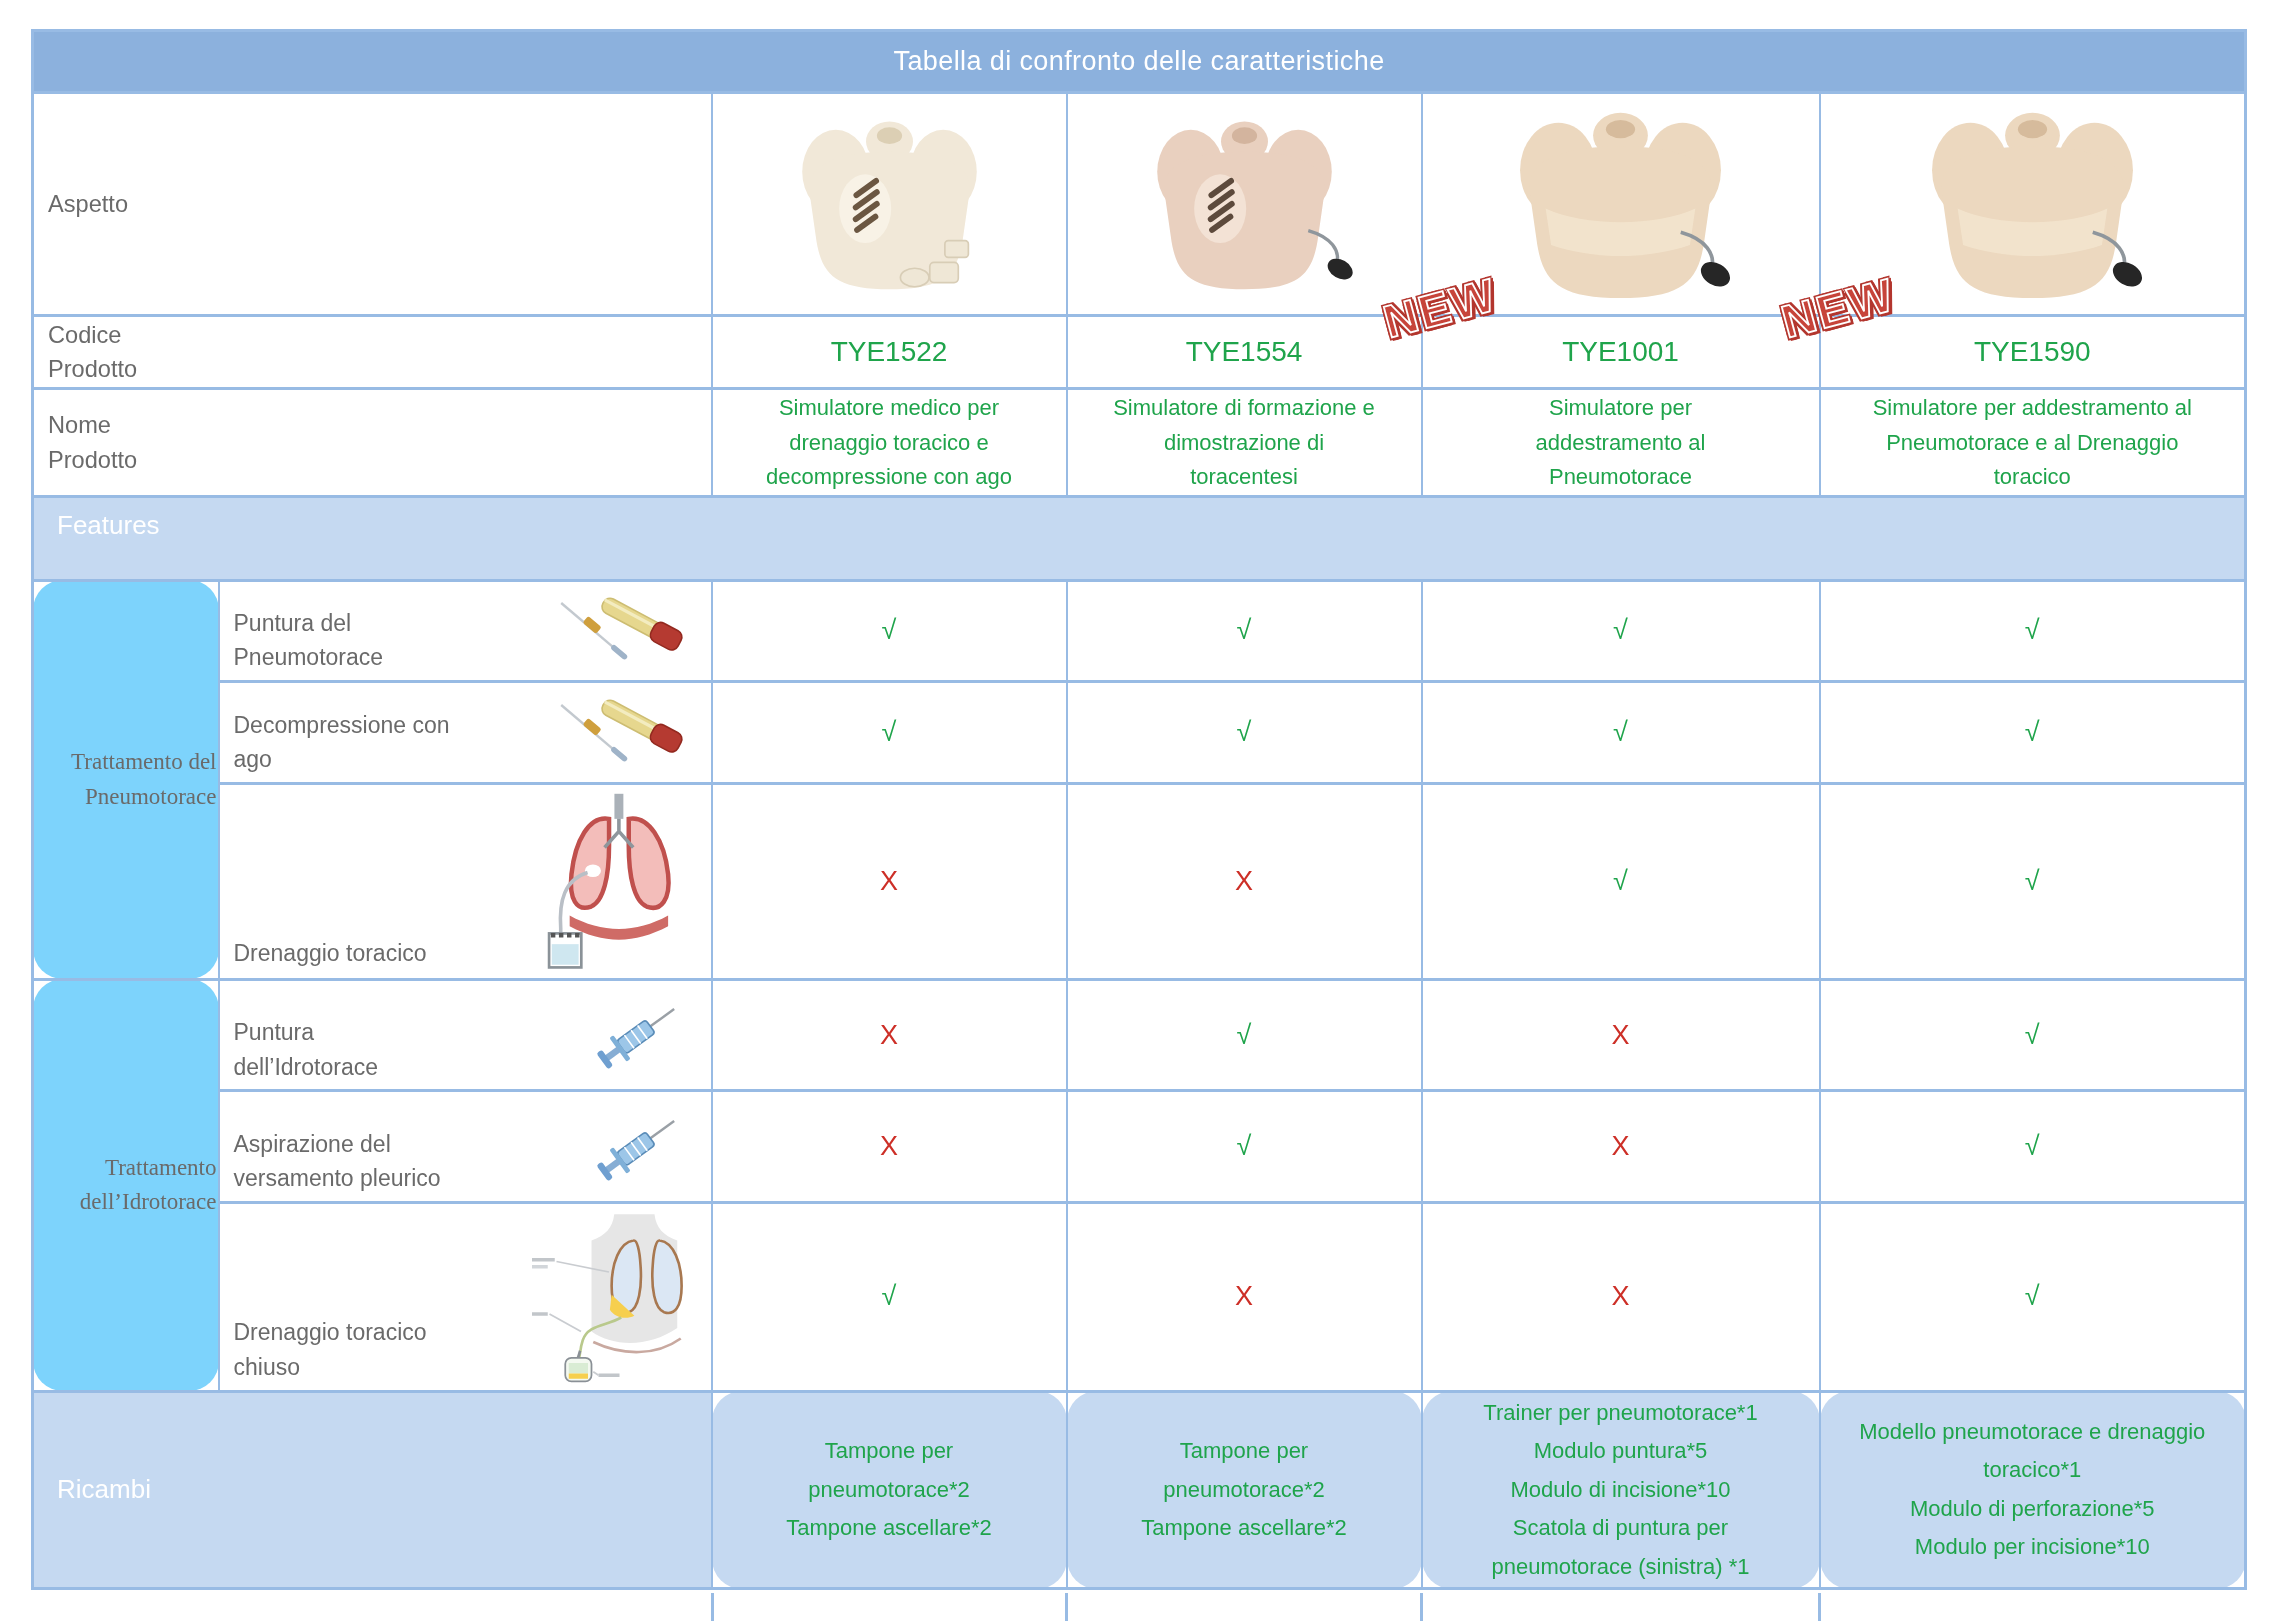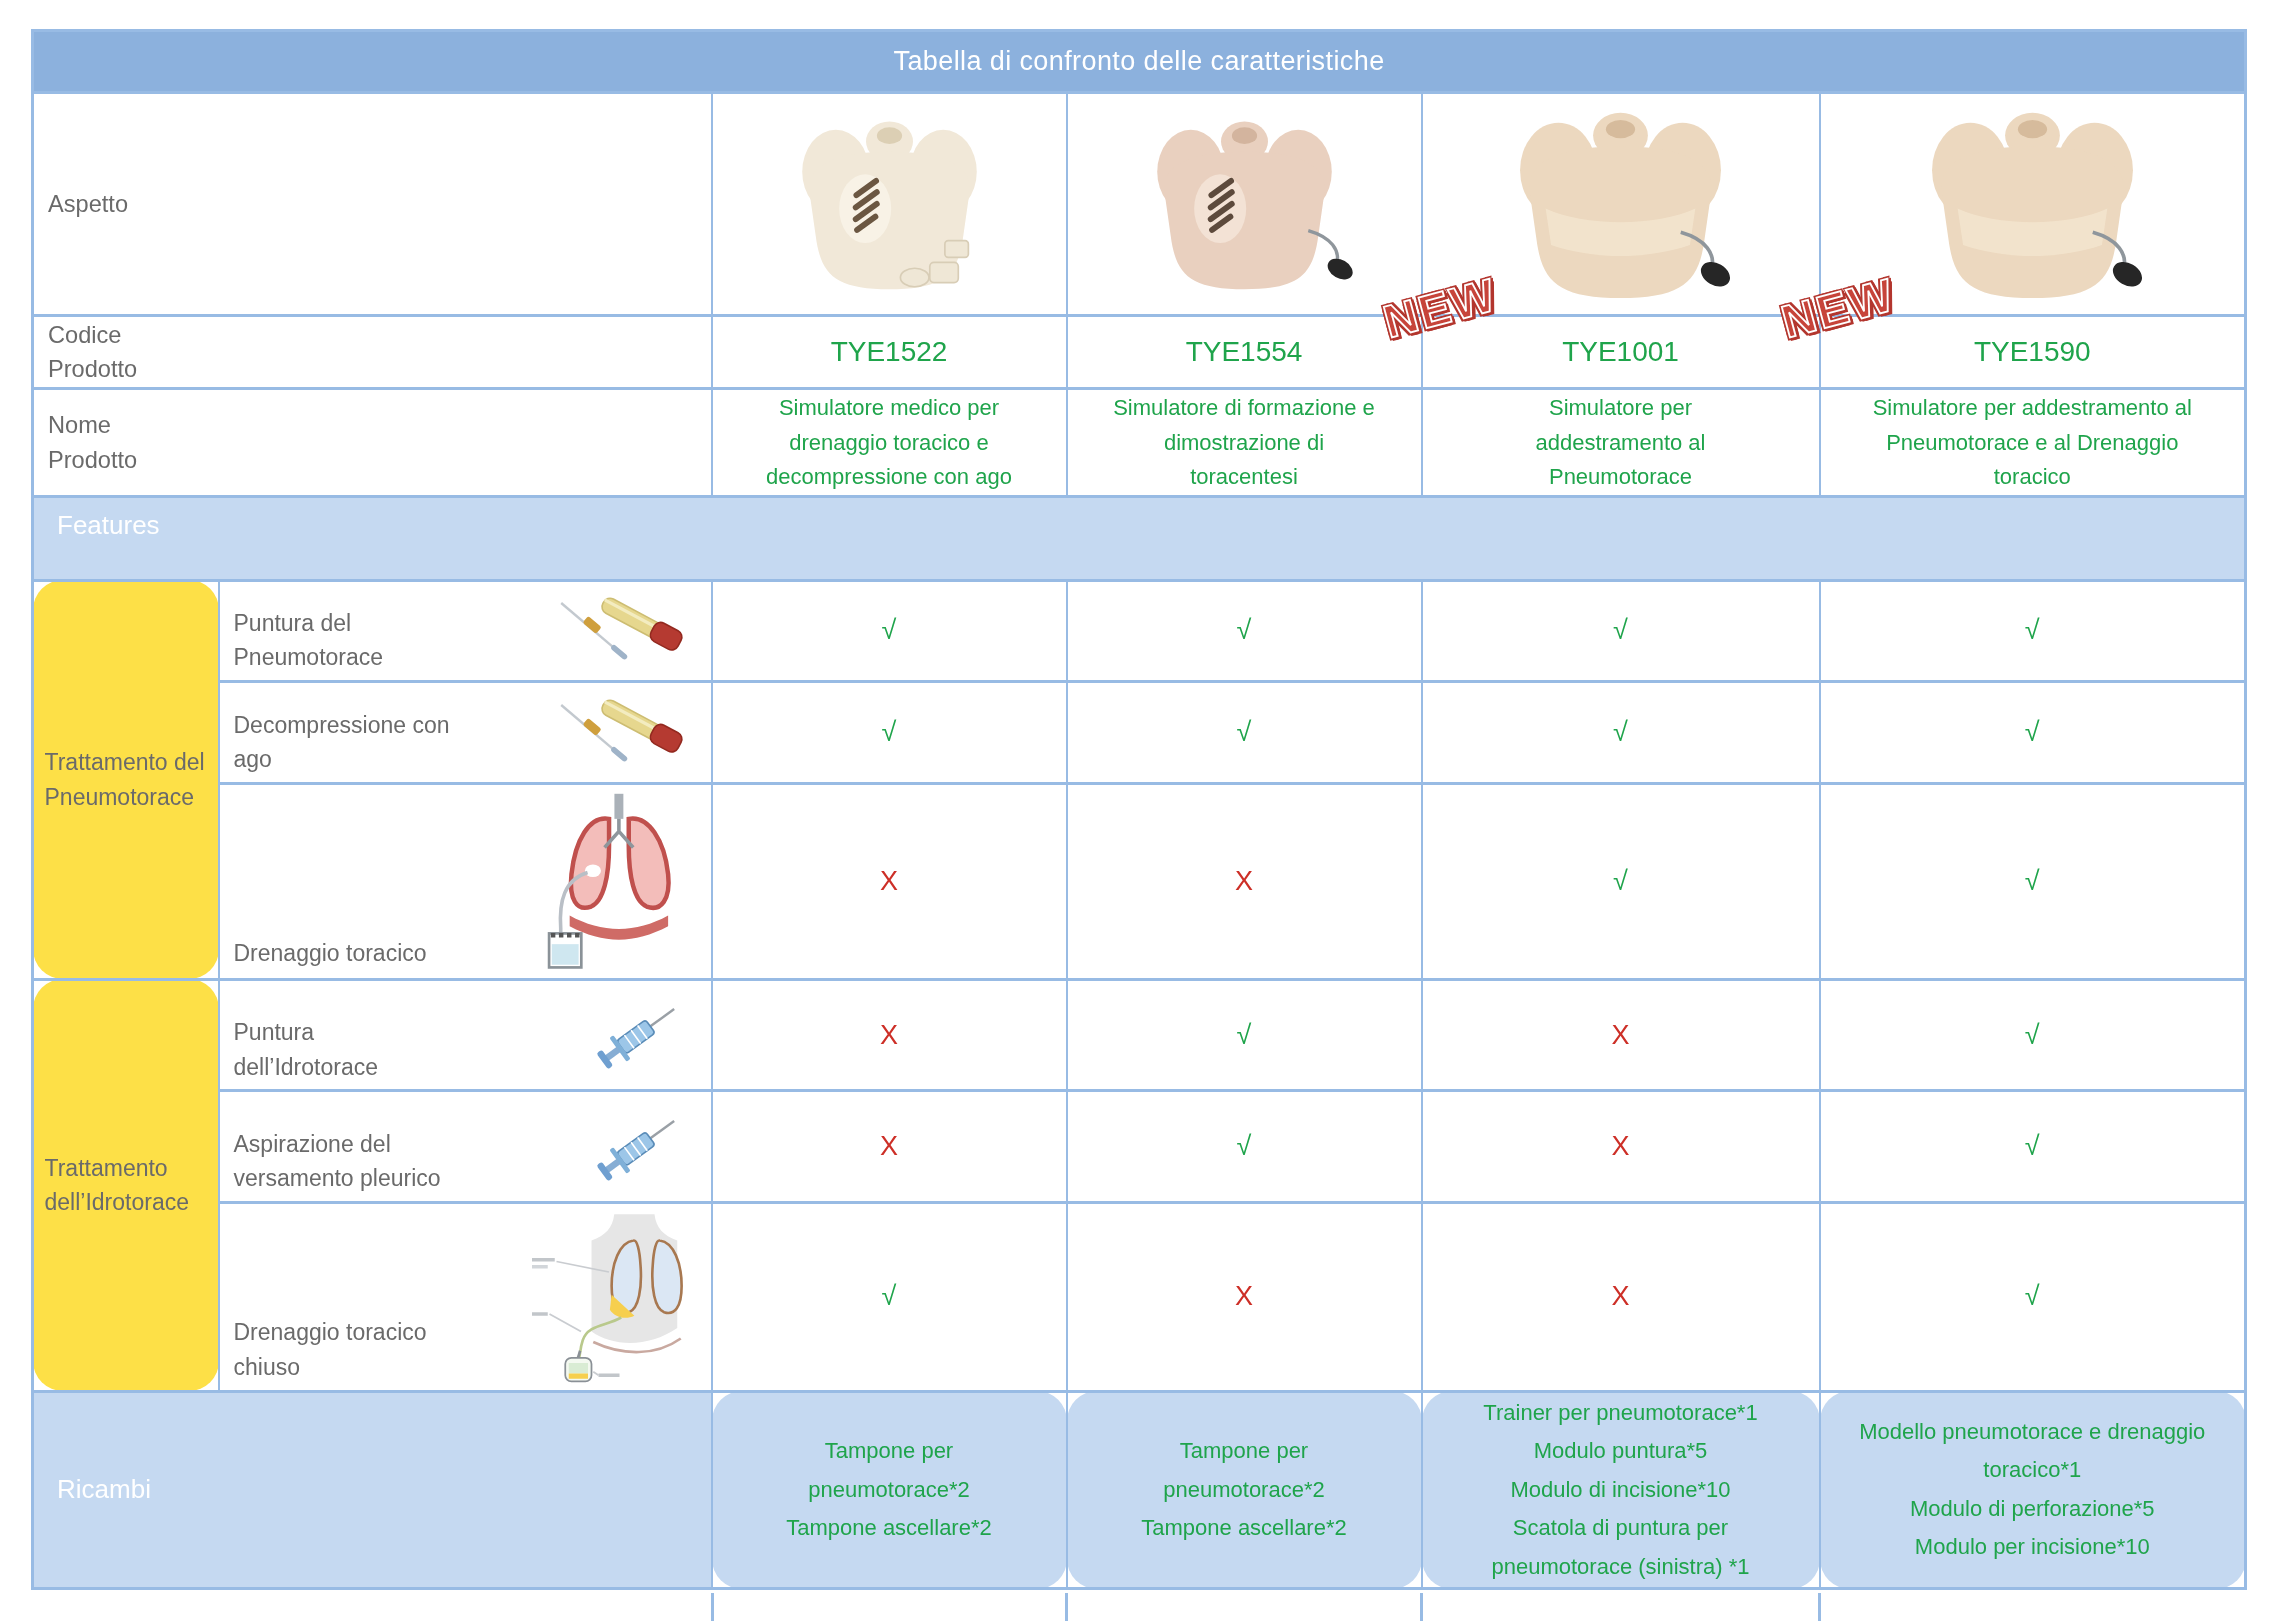--- a/index.html
+++ b/index.html
@@ -23,7 +23,7 @@
   .band{background:var(--band_blue);margin-left:28px;}
   .features-band{color:#ffffff;font-size:26px;text-align:left;vertical-align:top;
                  padding:12.3px 0 0 23px;}
-  .group{color:var(--label_gray);font-size:23px;text-align:left;padding-left:10.5px;line-height:1.5;background:#fde047;}
+  .group{color:var(--label_gray);font-size:23px;text-align:right;padding-left:10.5px;line-height:1.5;background:#7dd3fc;font-family:Liberation Serif, serif;}
   .feat{padding:0;}
   .feat-inner{display:flex;align-items:flex-end;justify-content:space-between;height:100%;
               padding:5.3px 21px 5.3px 14px;}

